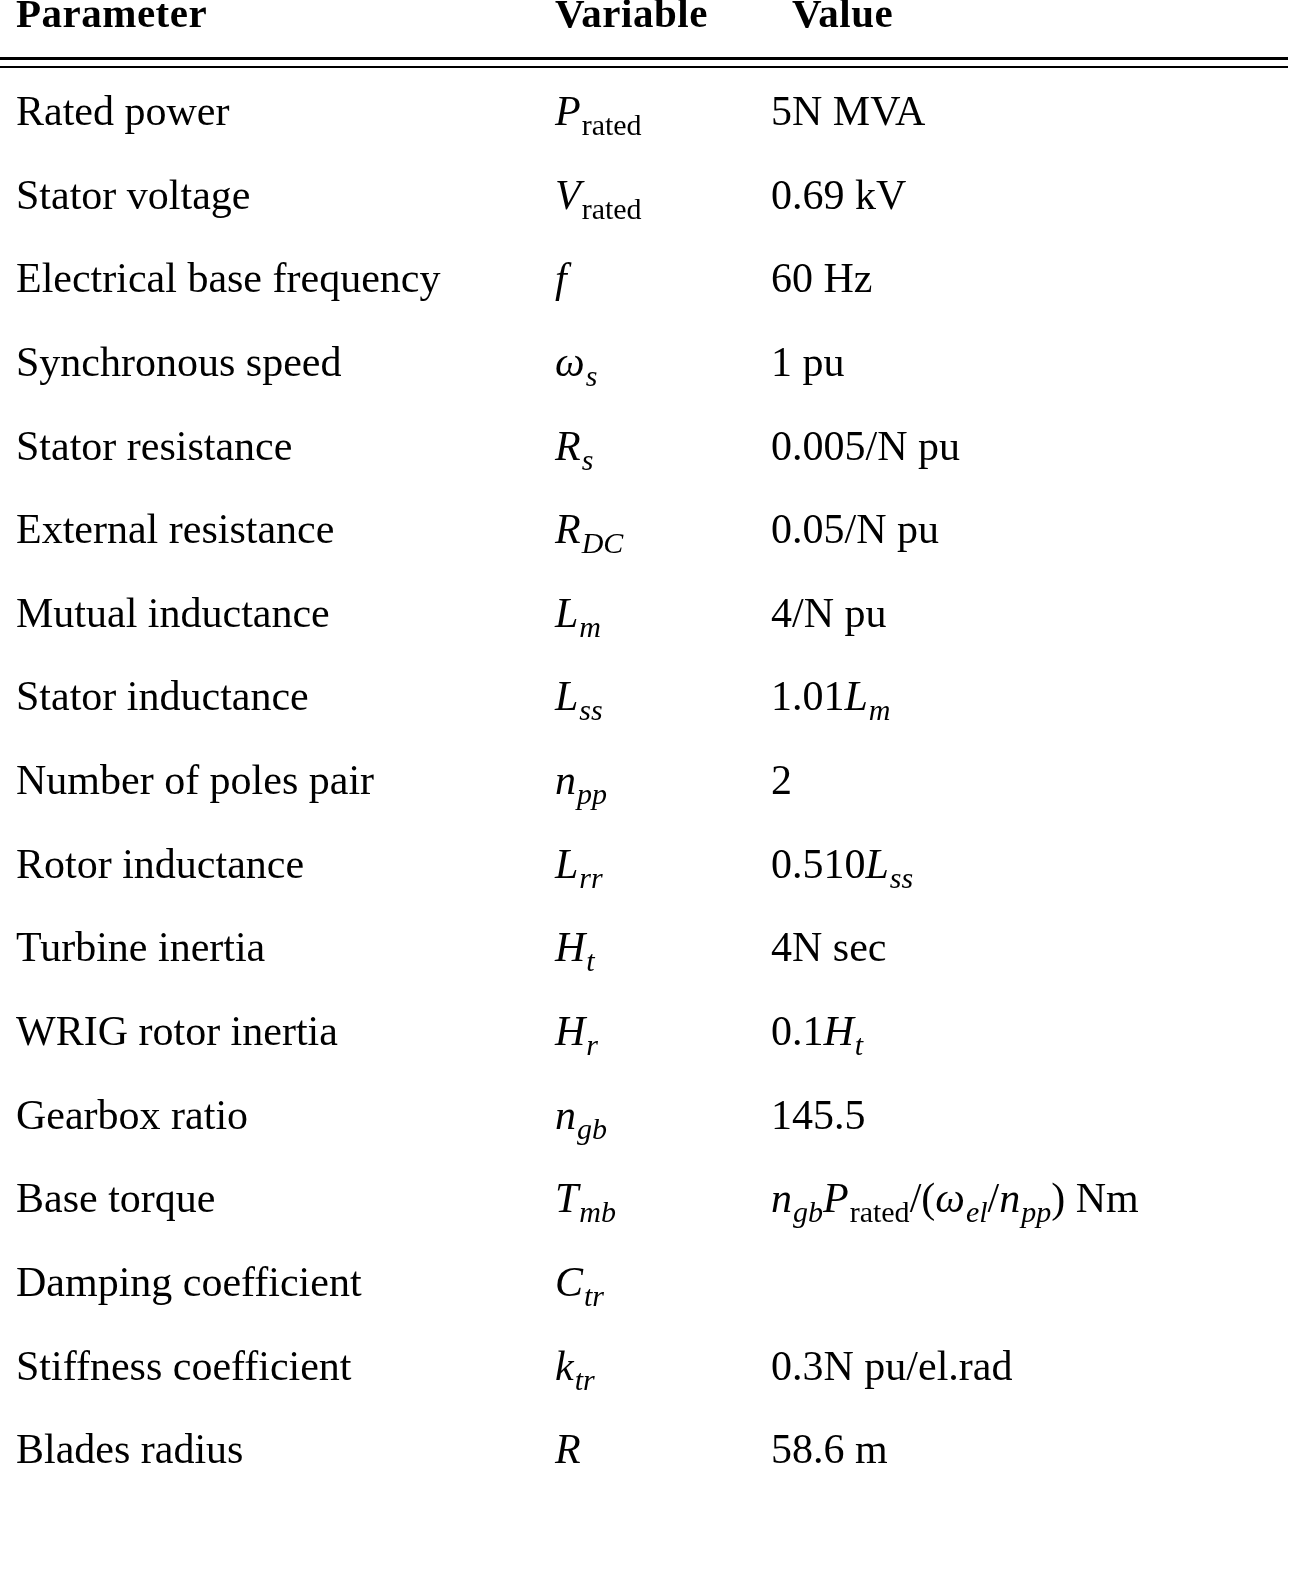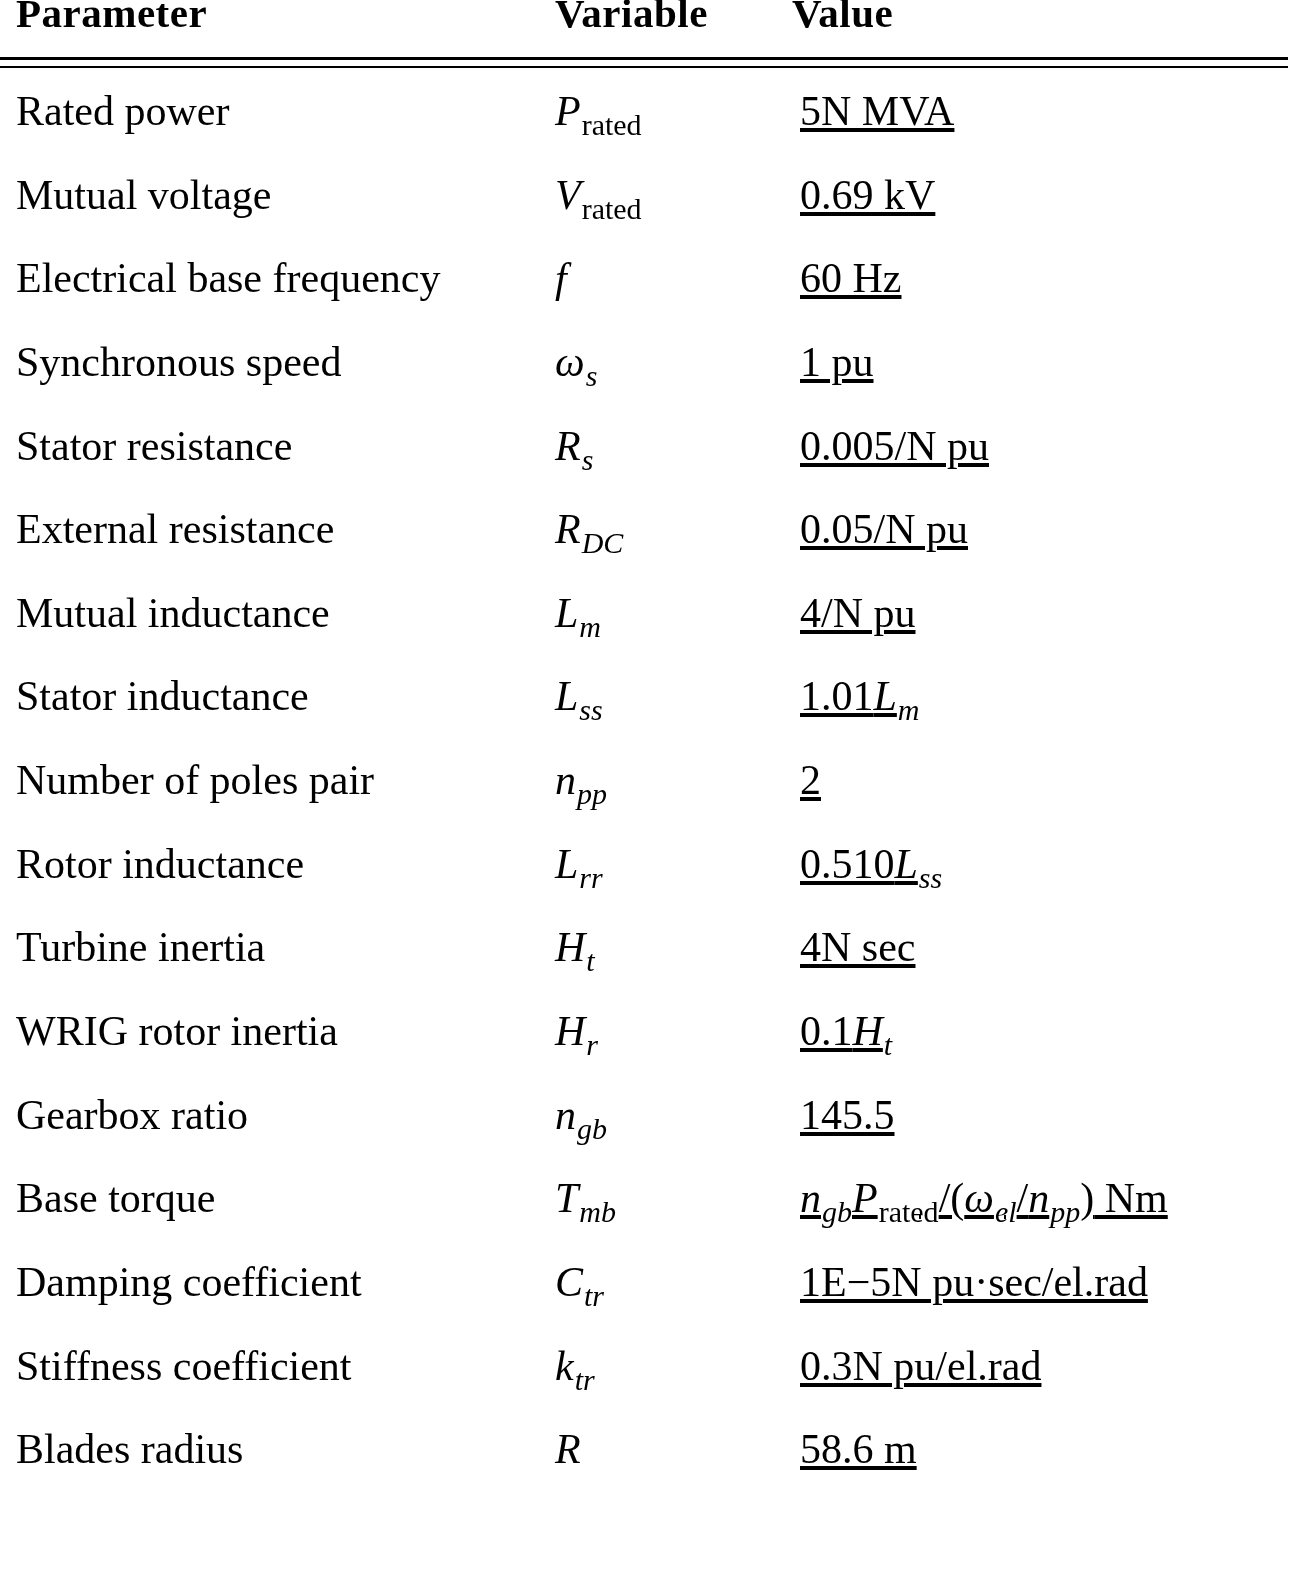--- a/index.html
+++ b/index.html
@@ -66,7 +66,7 @@
     }
     .col-param { left: 16px; }
     .col-var   { left: 555px; font-style: italic; }
-    .col-val   { left: 800px; text-decoration: underline; }
+    .col-val   { left: 771px; }
     .sub {
       font-size: 30px;
       position: relative;

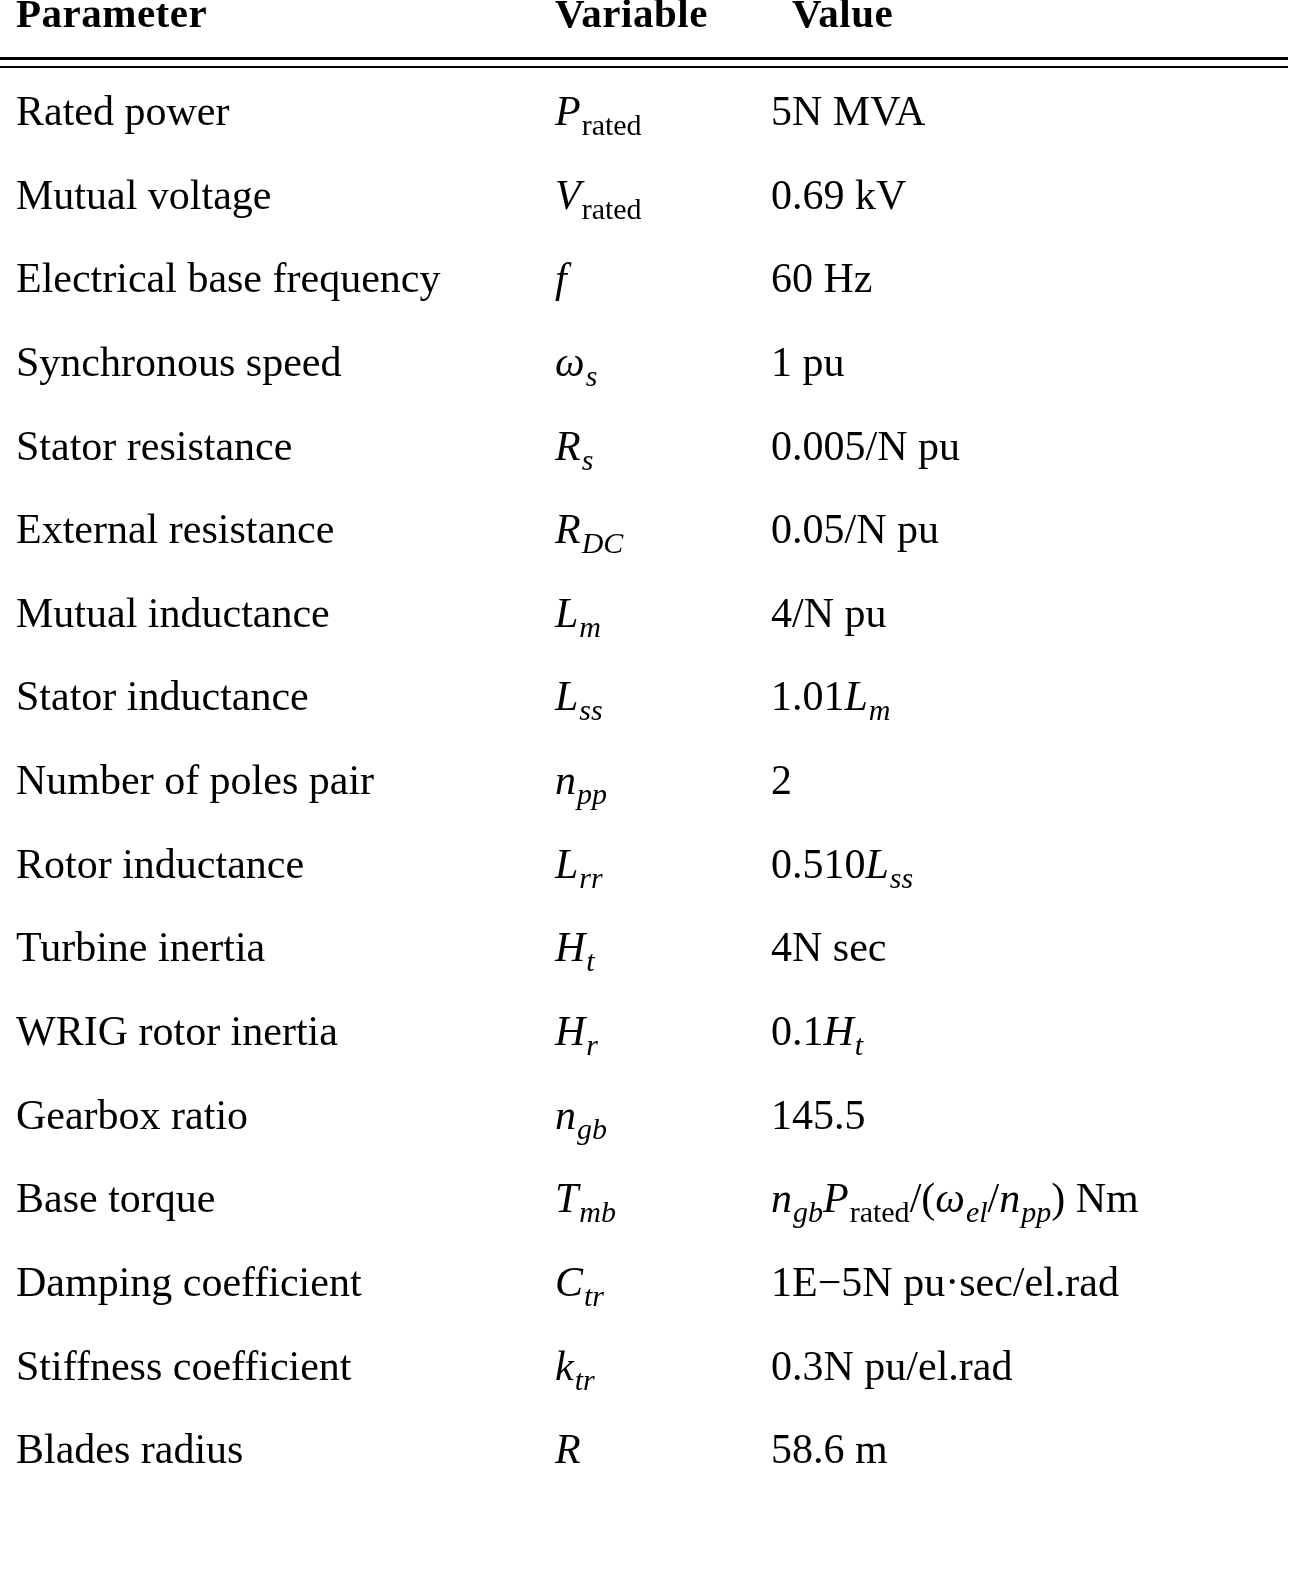--- a/index.html
+++ b/index.html
@@ -100,7 +100,7 @@
   </div>
 
   <div class="row">
-    <span class="cell col-param">Mutual voltage</span>
+    <span class="cell col-param">Stator voltage</span>
     <span class="cell col-var"><span>V</span><span class="sub upright">rated</span></span>
     <span class="cell col-val">0.69 kV</span>
   </div>

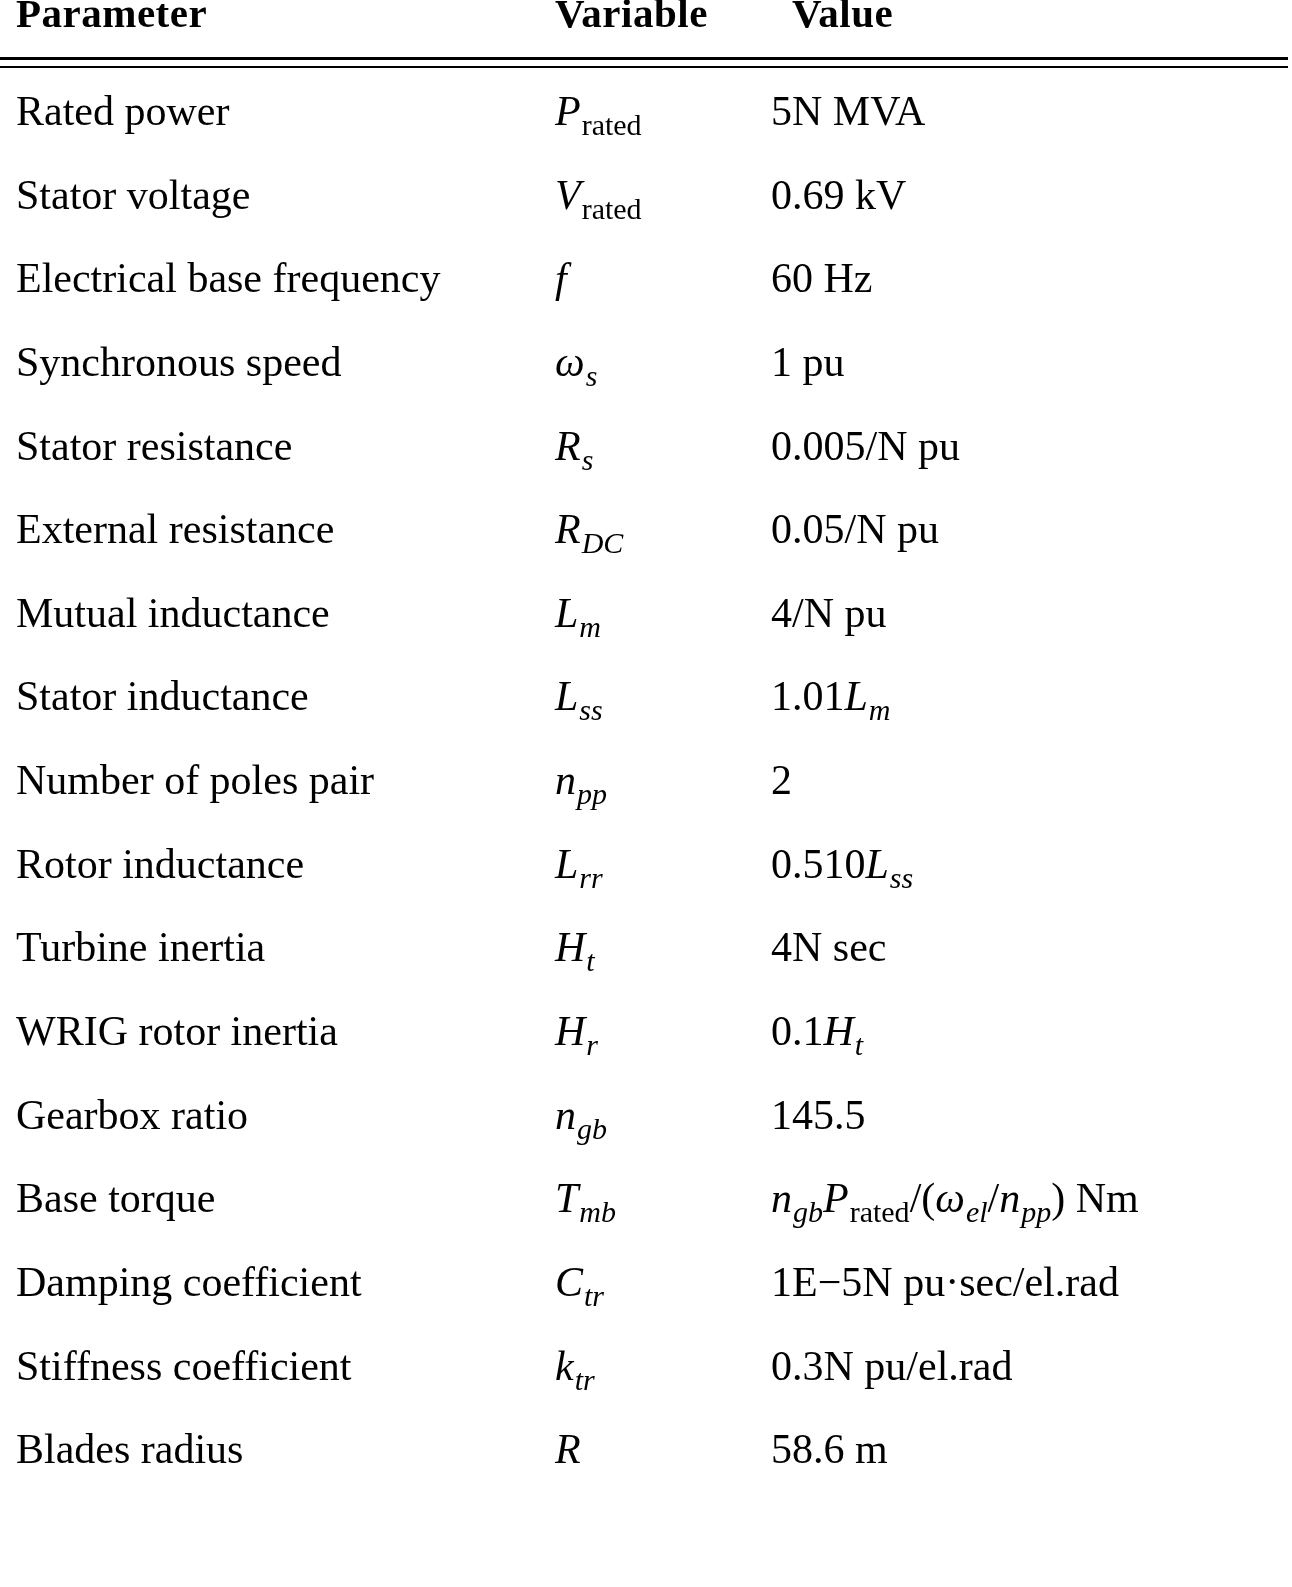--- a/index.html
+++ b/index.html
@@ -181,7 +181,6 @@
   <div class="row">
     <span class="cell col-param">Damping coefficient</span>
     <span class="cell col-var"><span>C</span><span class="sub italic">tr</span></span>
-    <span class="cell col-val">1E−5N pu·sec/el.rad</span>
   </div>
 
   <div class="row">

